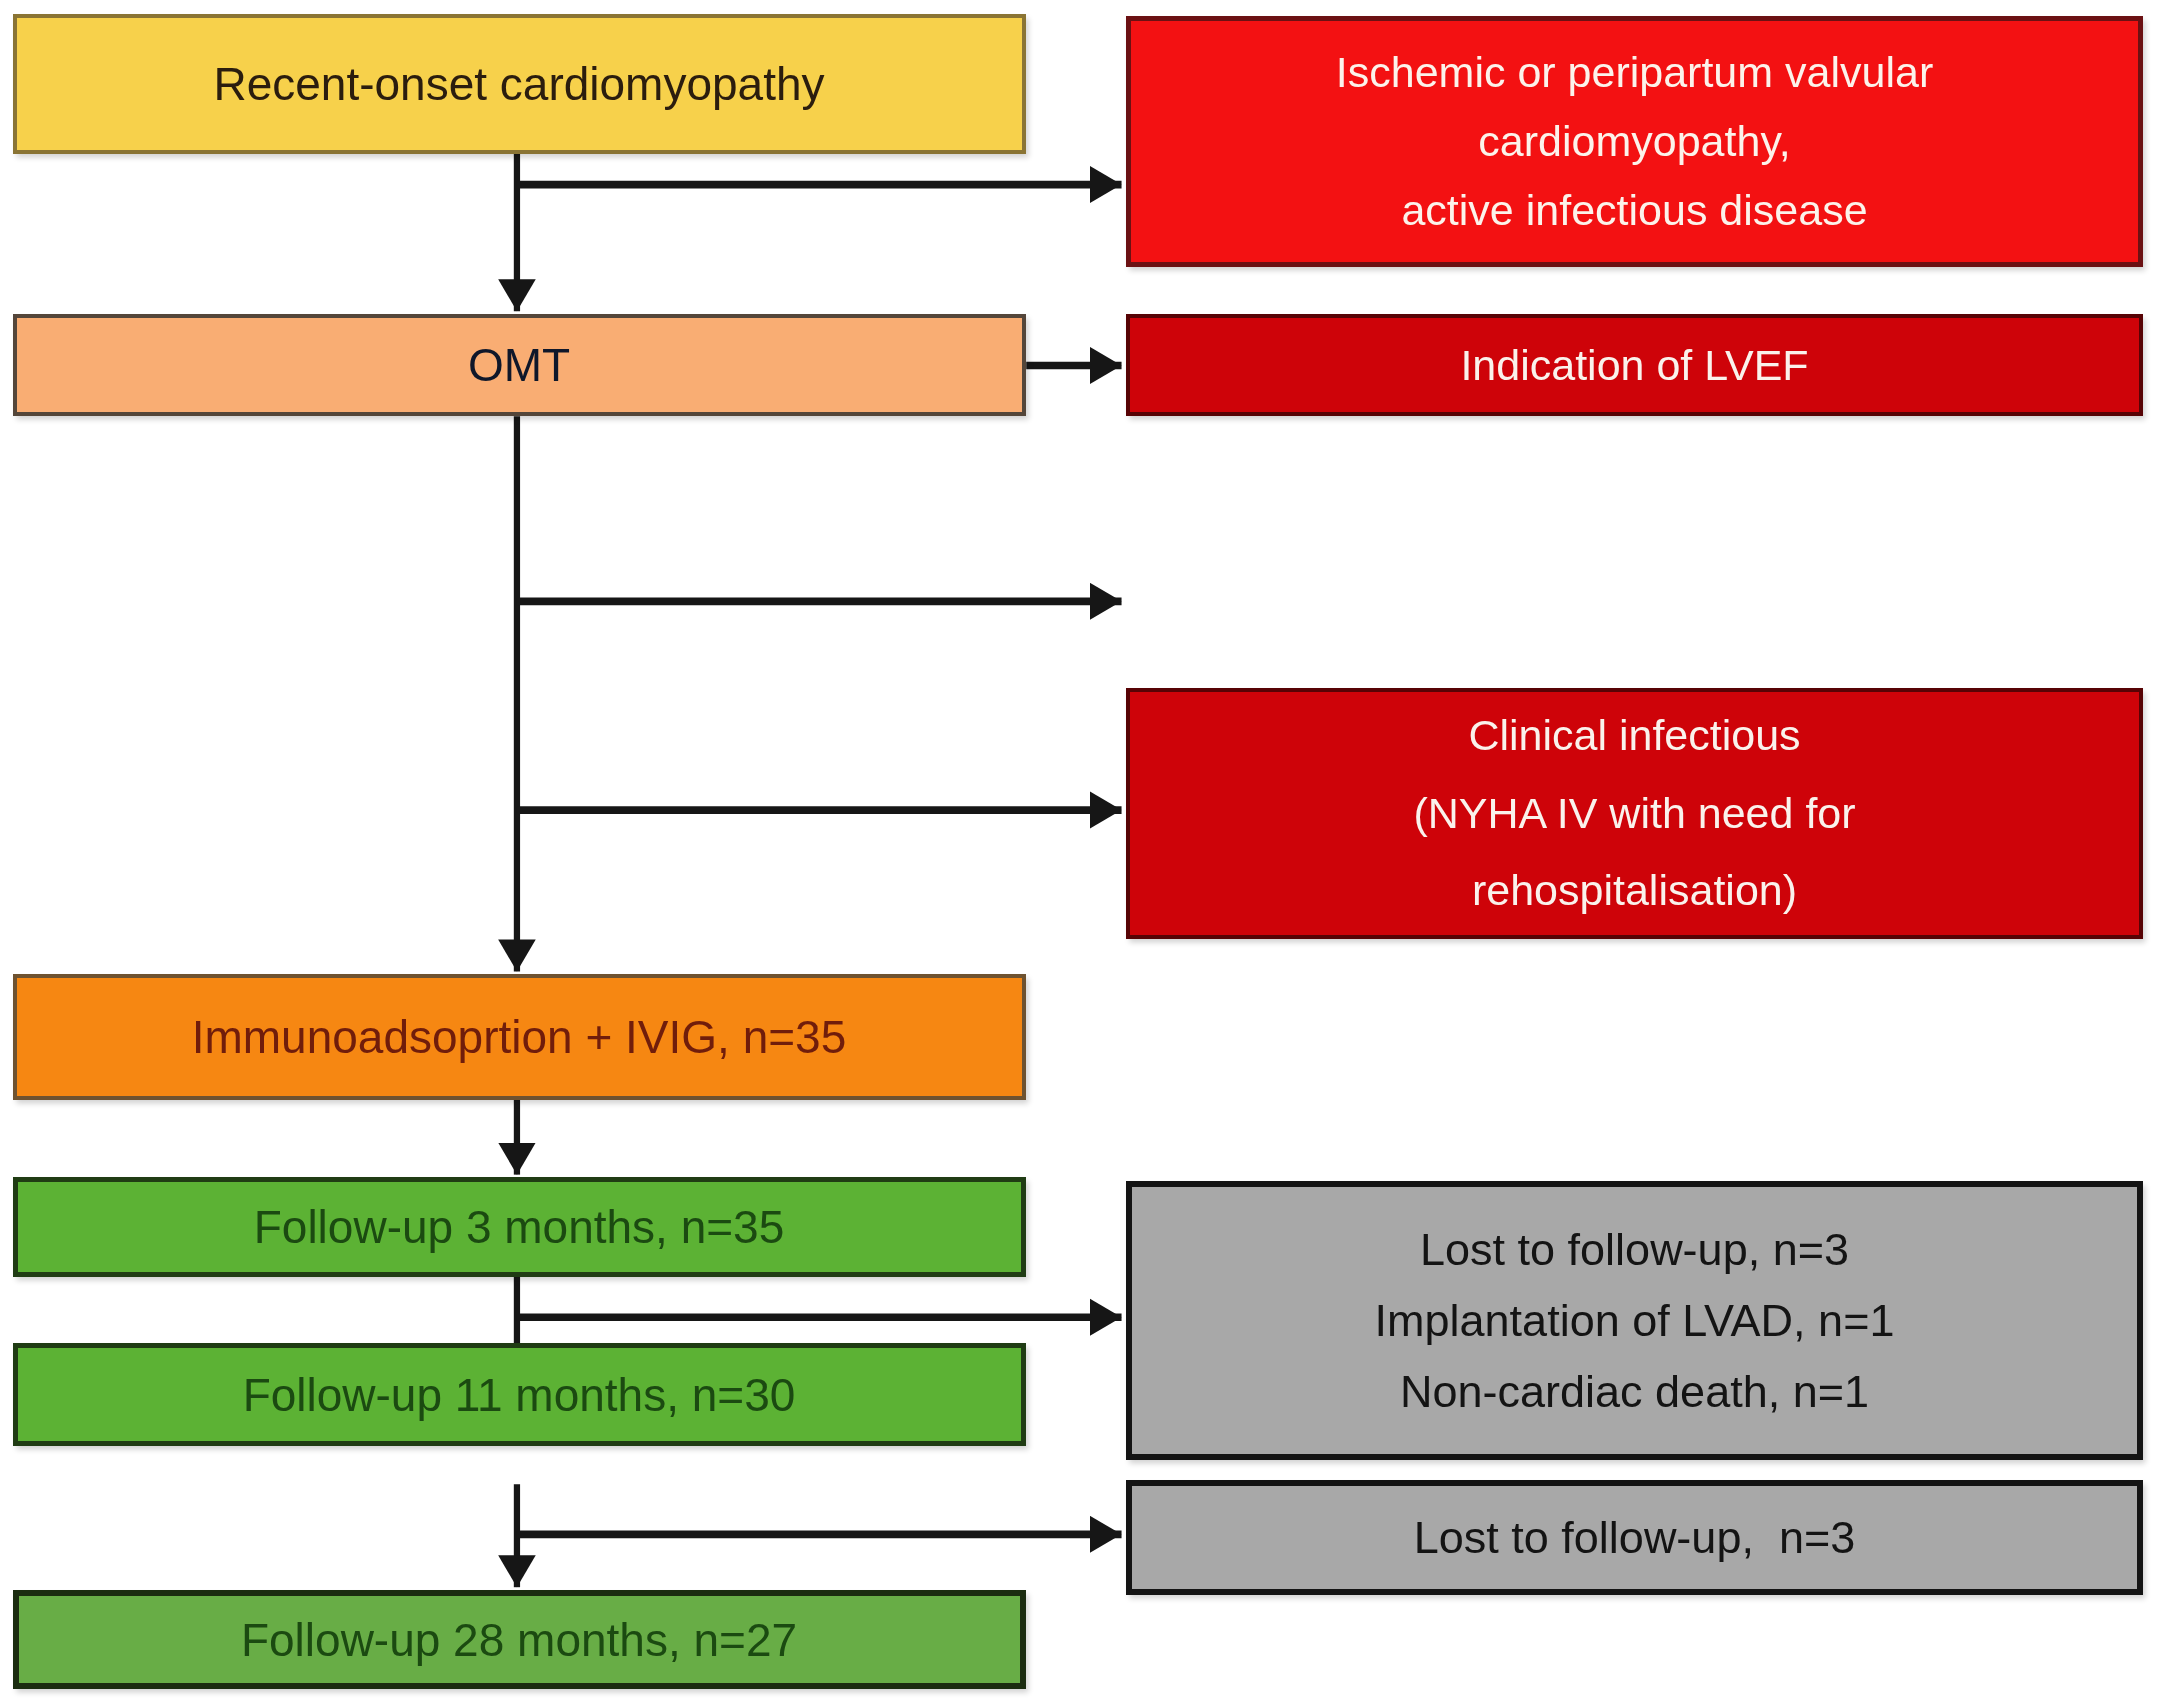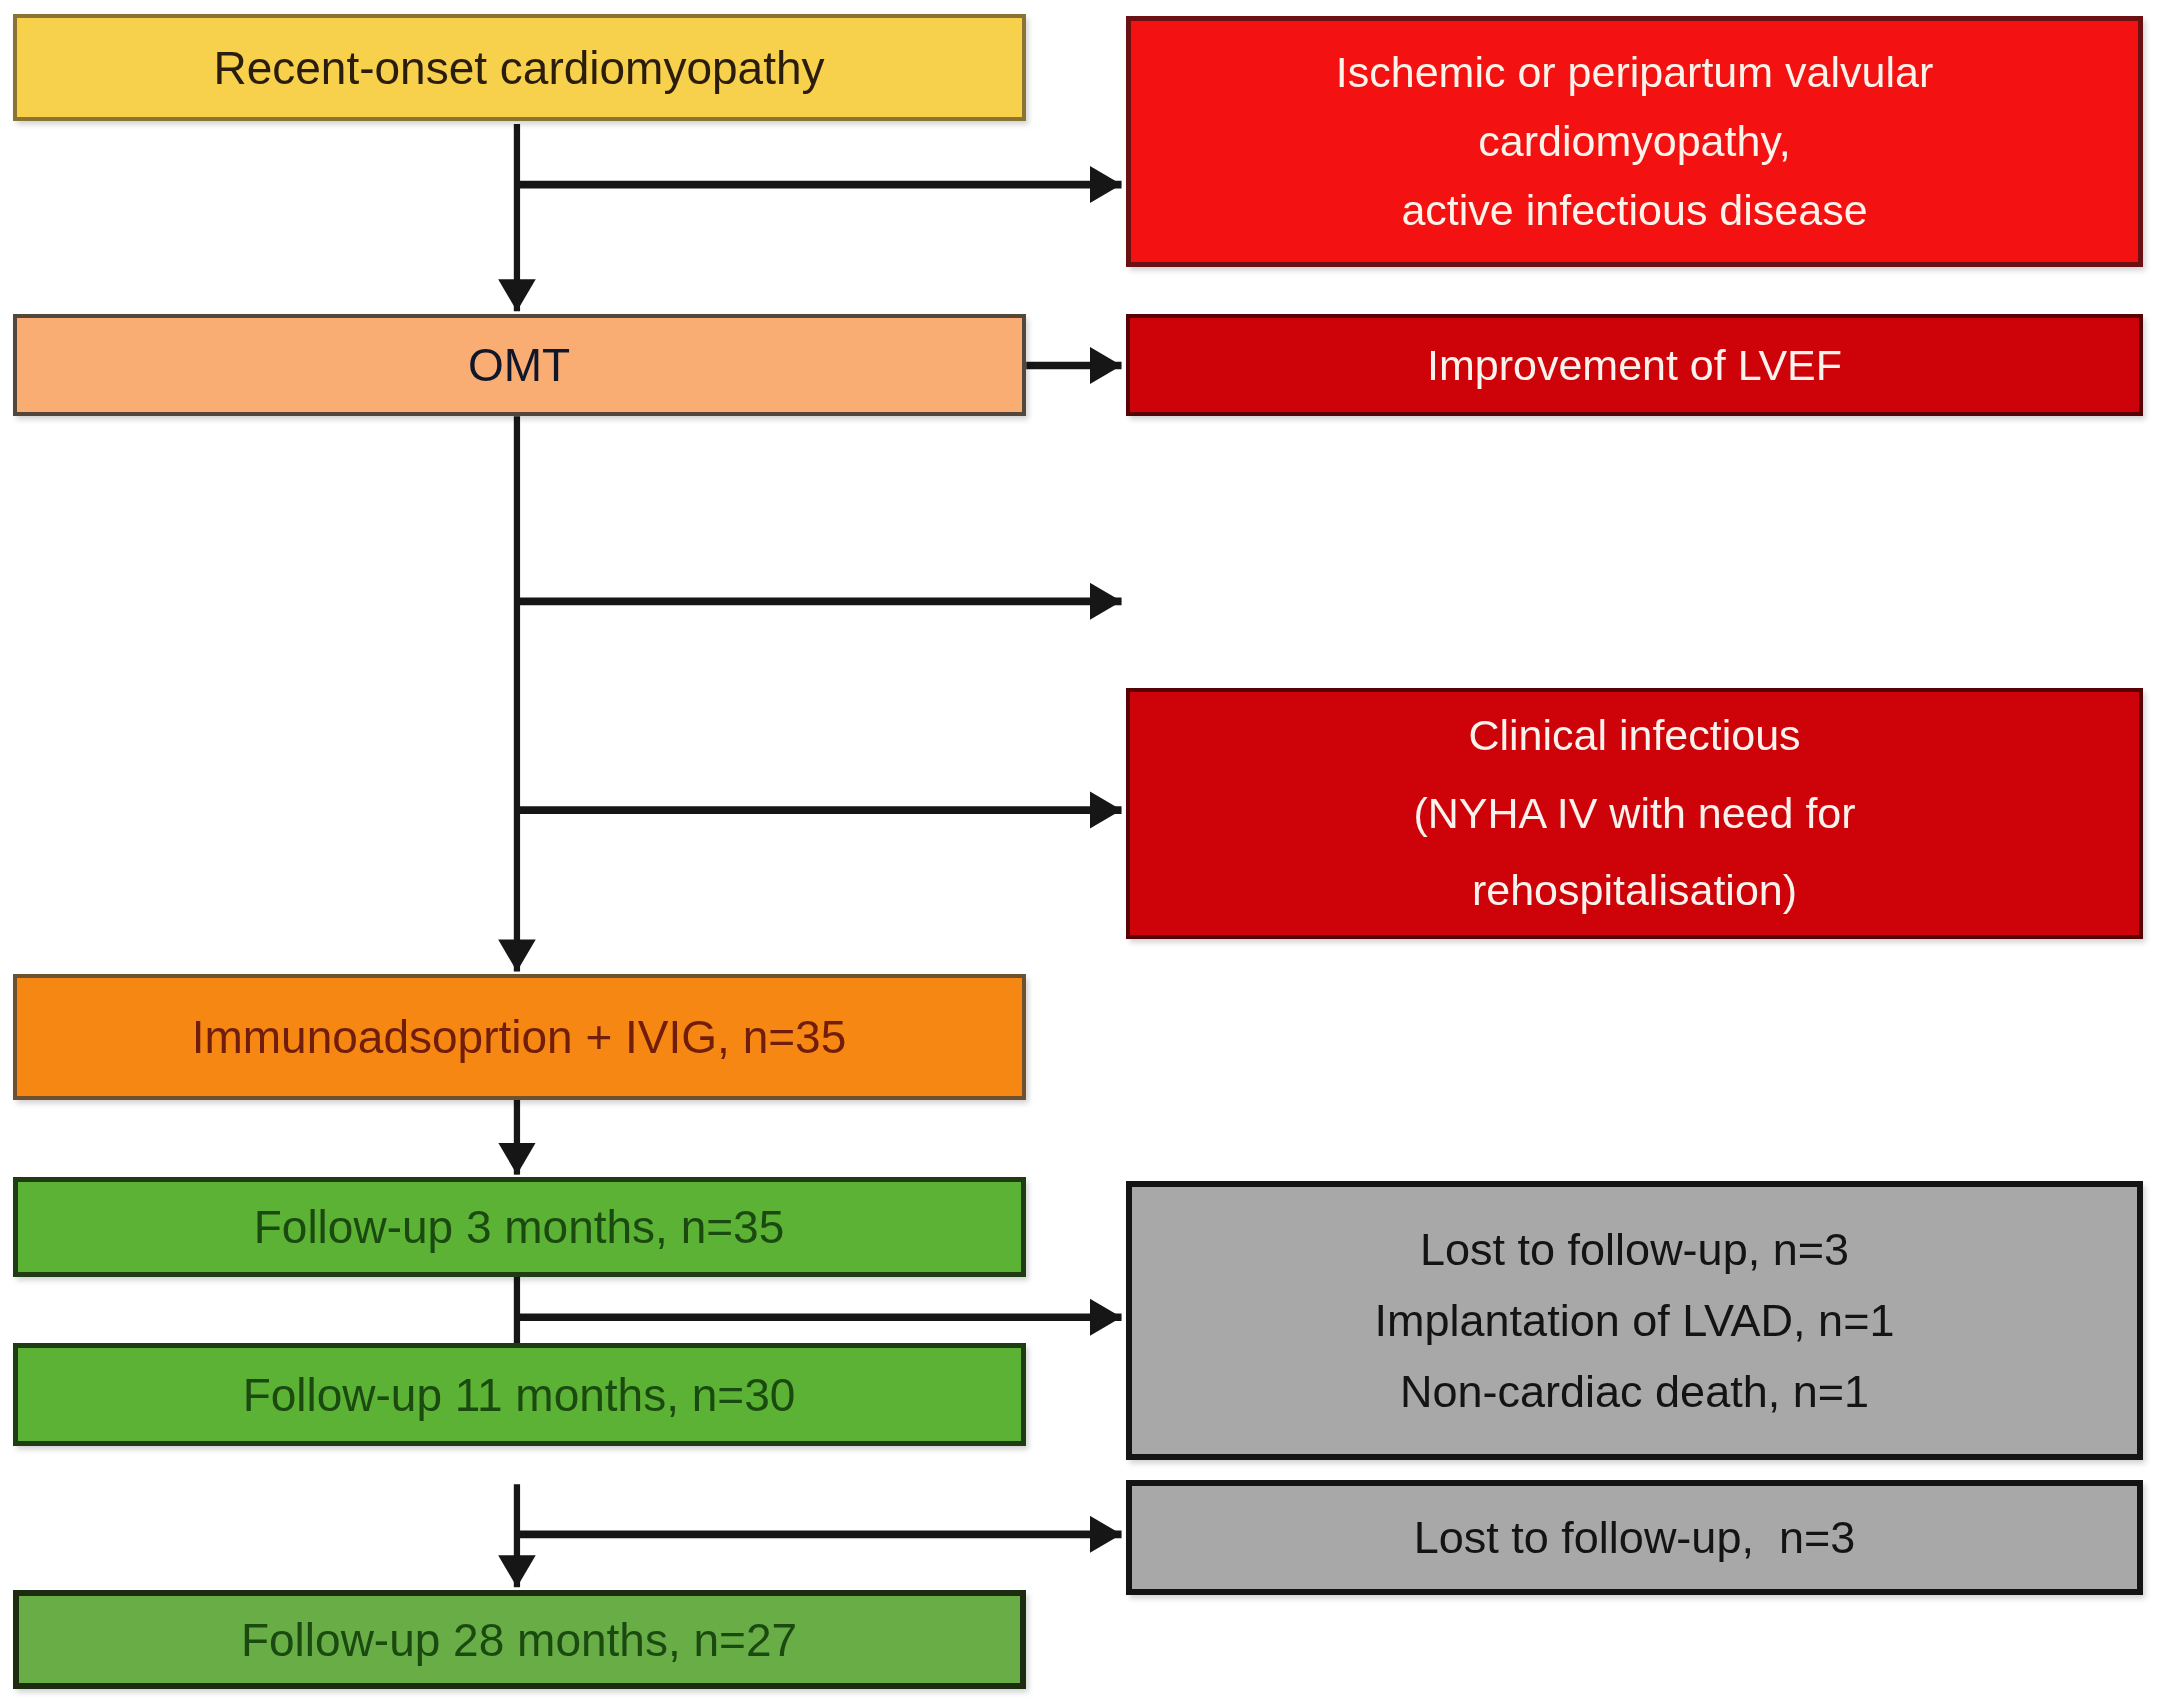--- a/index.html
+++ b/index.html
@@ -24,7 +24,7 @@
   }
   .lbl{display:block;width:100%;}
   
-  #n-recent      {left:12.5px;  top:14px;   width:1013px;height:107px;background:#F7D14B;border:4.2px solid #8A7434;color:#2B1D0E;font-size:46px;}
+  #n-recent      {left:12.5px;  top:14px;   width:1013px;height:140px;background:#F7D14B;border:4.2px solid #8A7434;color:#2B1D0E;font-size:46px;}
   #n-omt         {left:12.5px;  top:314px;  width:1013px;height:102px;background:#F9AD73;border:4.2px solid #54463A;color:#0f172a;font-size:46px;}
   #n-immuno      {left:12.5px;  top:974px; width:1013px;height:126px;background:#F68712;border:4.2px solid #6E5230;color:#701D0B;font-size:46px;}
   #n-fu3         {left:12.5px;  top:1177px; width:1013px;height:100px;background:#5CB234;border:5.6px solid #203C14;color:#1B4A11;font-size:46px;}

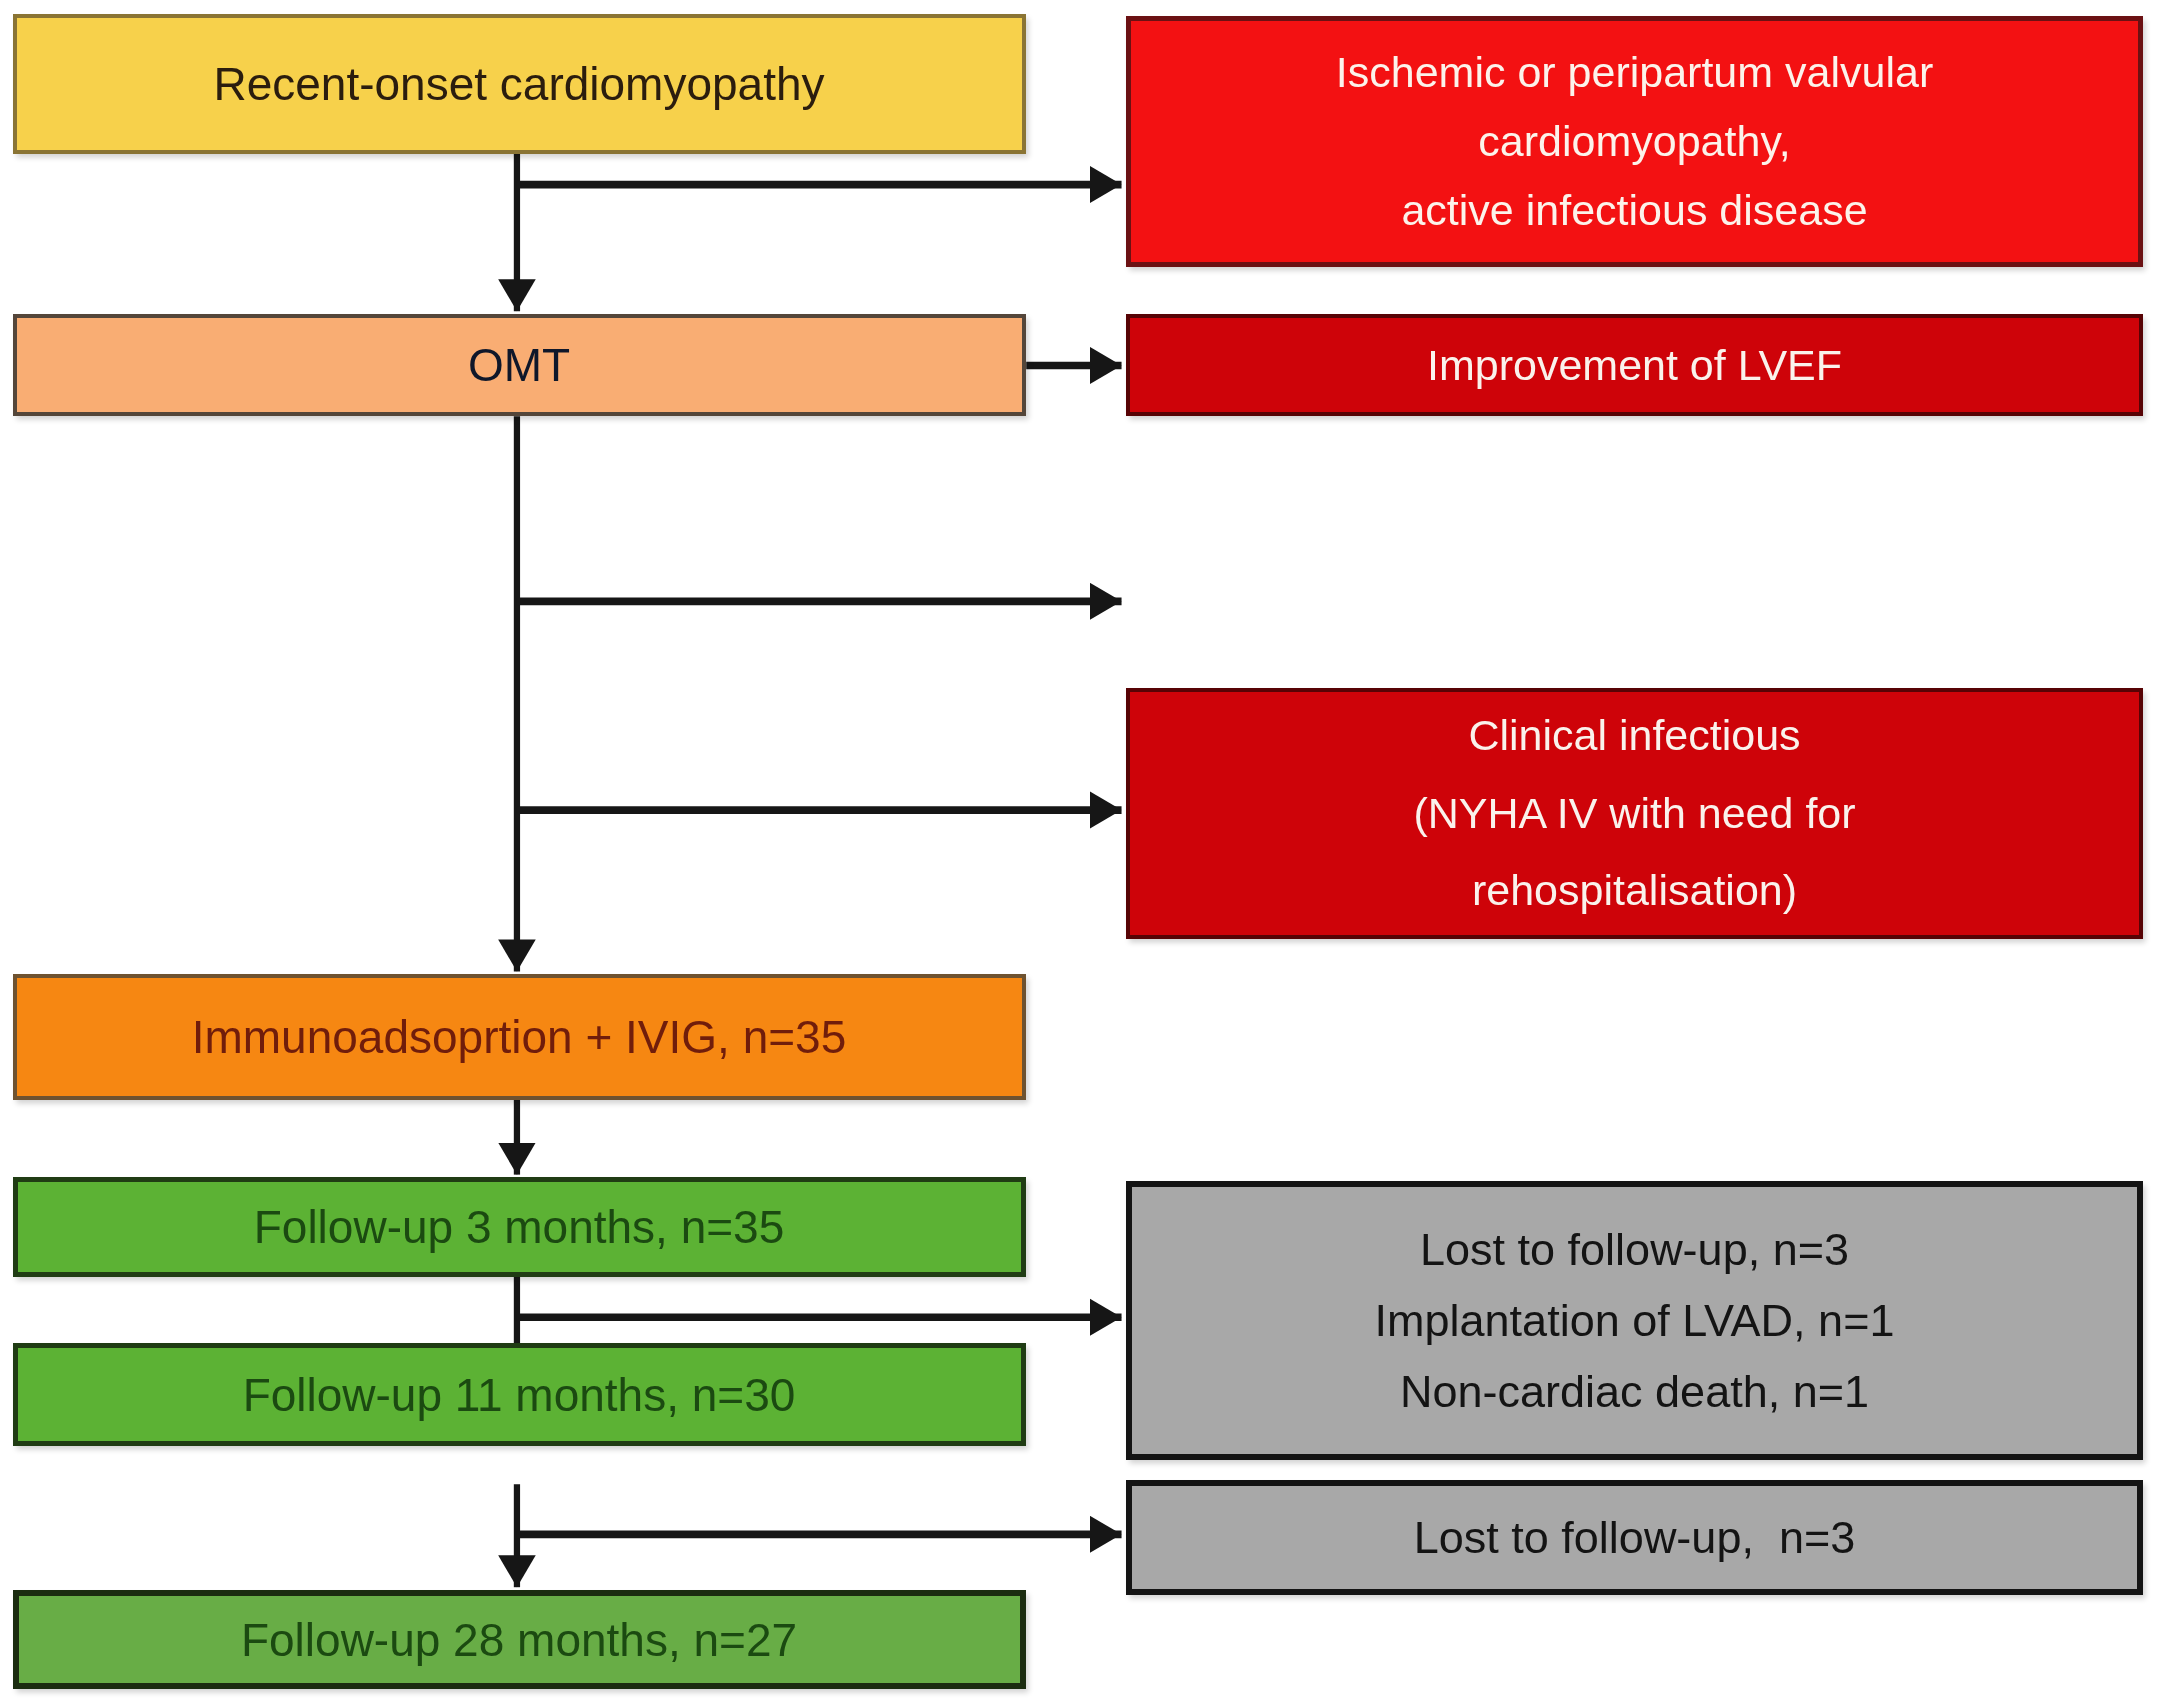--- a/index.html
+++ b/index.html
@@ -80,7 +80,7 @@
   </div>
 
   <div class="node" id="n-improvement">
-    <span class="lbl">Improvement of LVEF</span>
+    <span class="lbl">Indication of LVEF</span>
   </div>
 
 

